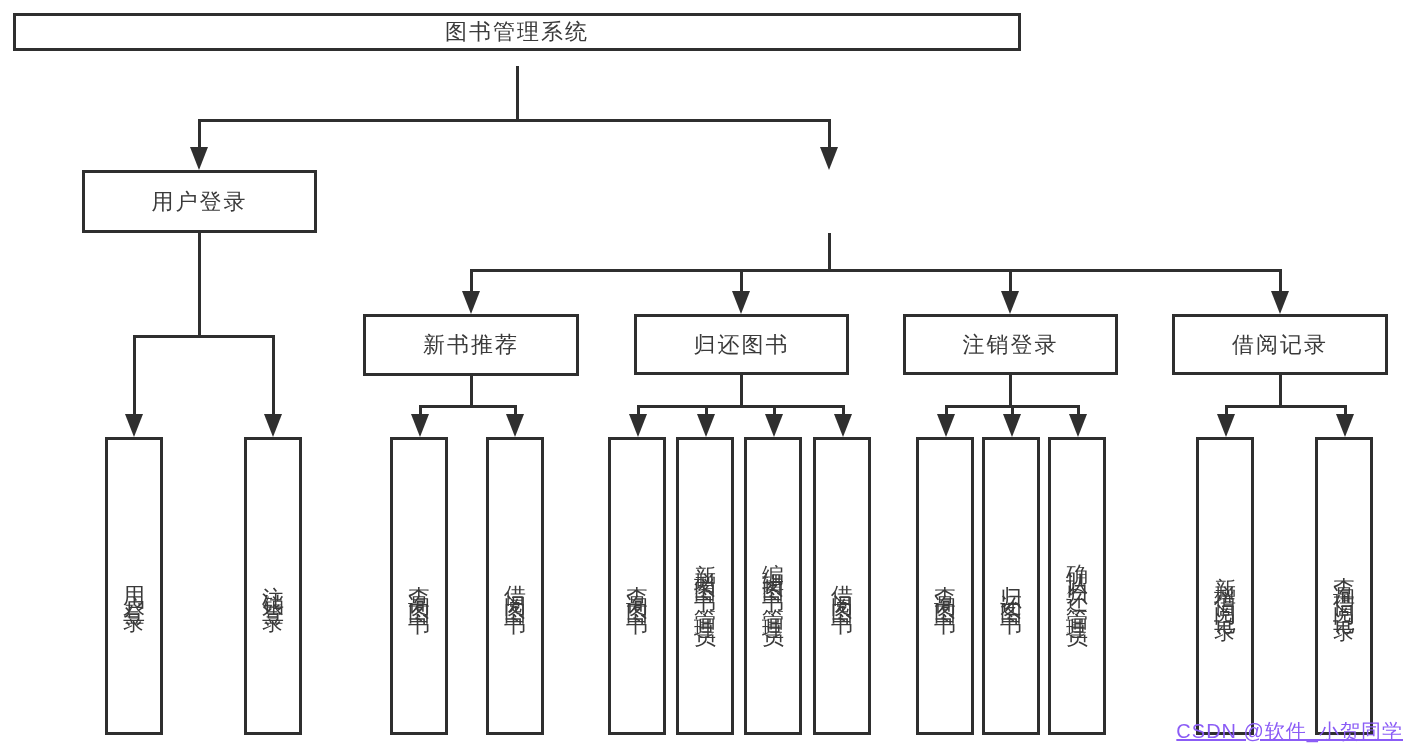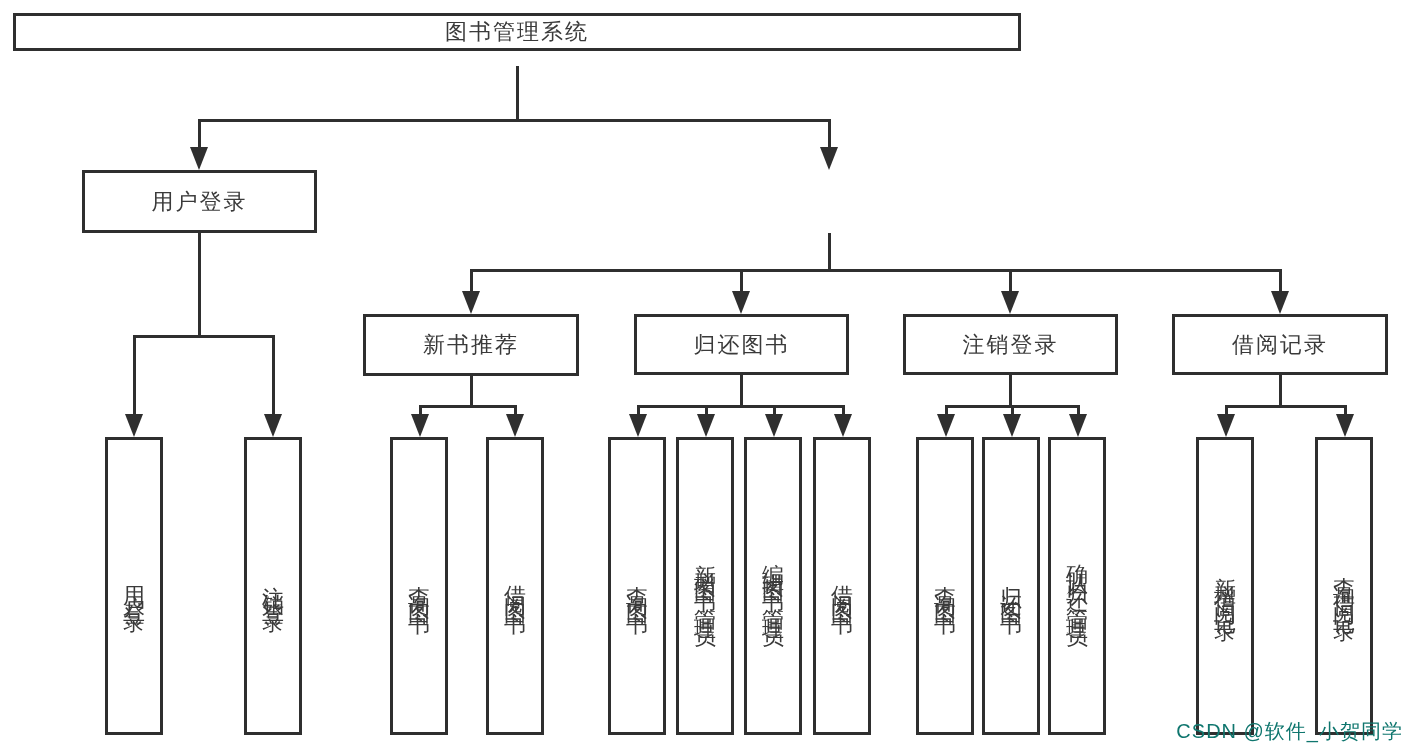--- a/index.html
+++ b/index.html
@@ -24,8 +24,8 @@
     border-top:23px solid #2f2f2f;
   }
   .watermark{
-    position:absolute;right:2px;bottom:2px;font-size:20px;color:#0f766e;
-    letter-spacing:1px;white-space:nowrap;
+    position:absolute;right:2px;bottom:2px;font-size:20px;color:#8b5cf6;
+    letter-spacing:1px;white-space:nowrap;text-decoration:underline;
   }
 </style>
 </head>

